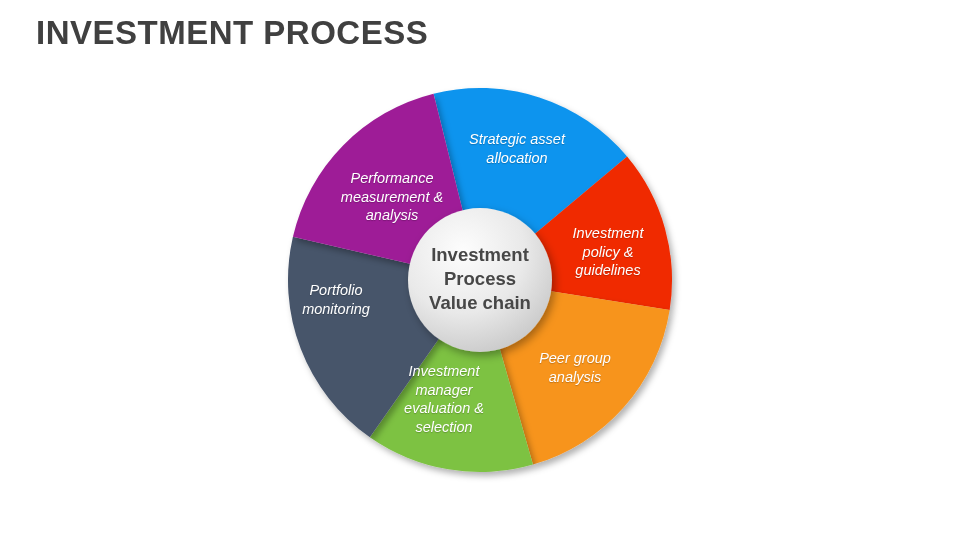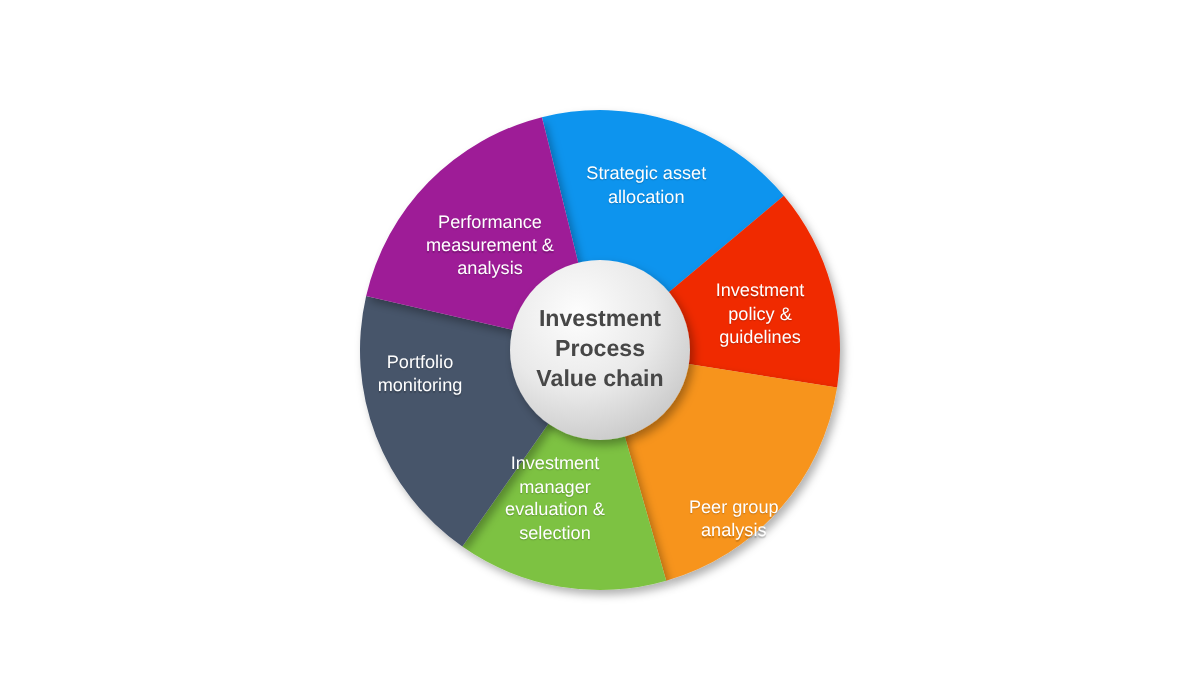--- a/index.html
+++ b/index.html
@@ -62,6 +62,7 @@
 
 <div id="slide">
 
+  <div id="page-title">INVESTMENT PROCESS</div>
 
   <svg id="diagram" viewBox="0 0 960 540">
     <defs>

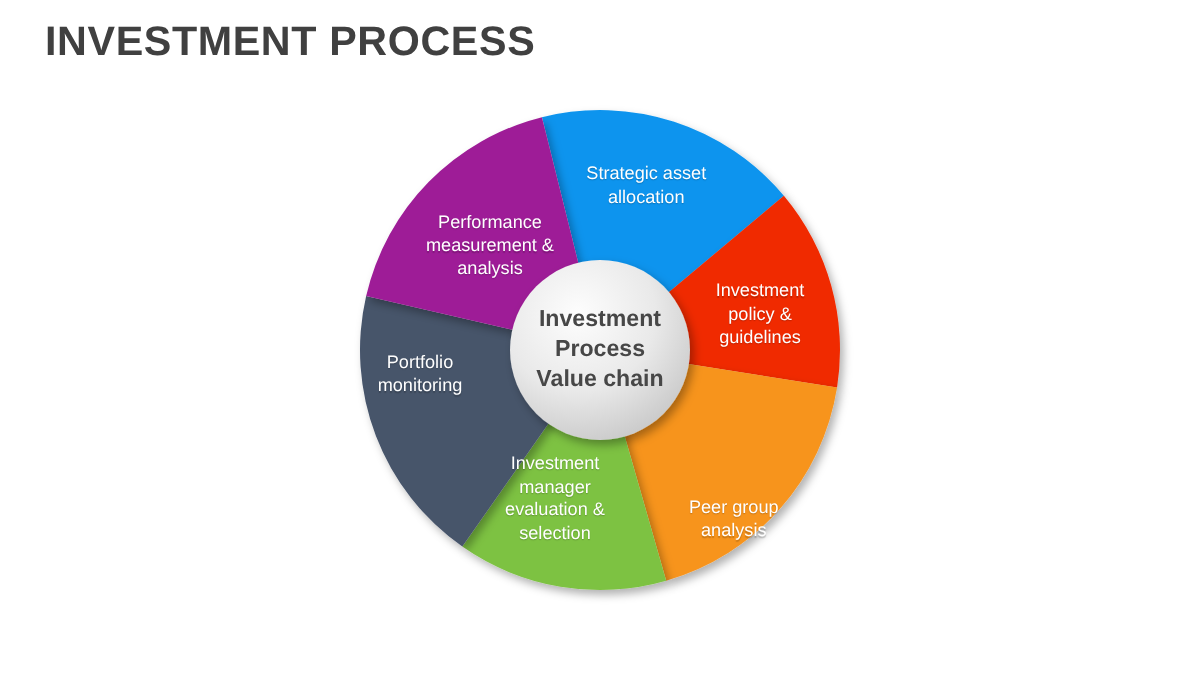--- a/index.html
+++ b/index.html
@@ -46,6 +46,7 @@
     text-shadow: 0 1px 1px rgba(0,0,0,0.22);
     pointer-events: none;
     white-space: pre-line;
+    font-style: italic;
   }
   #hub-label {
     position: absolute;

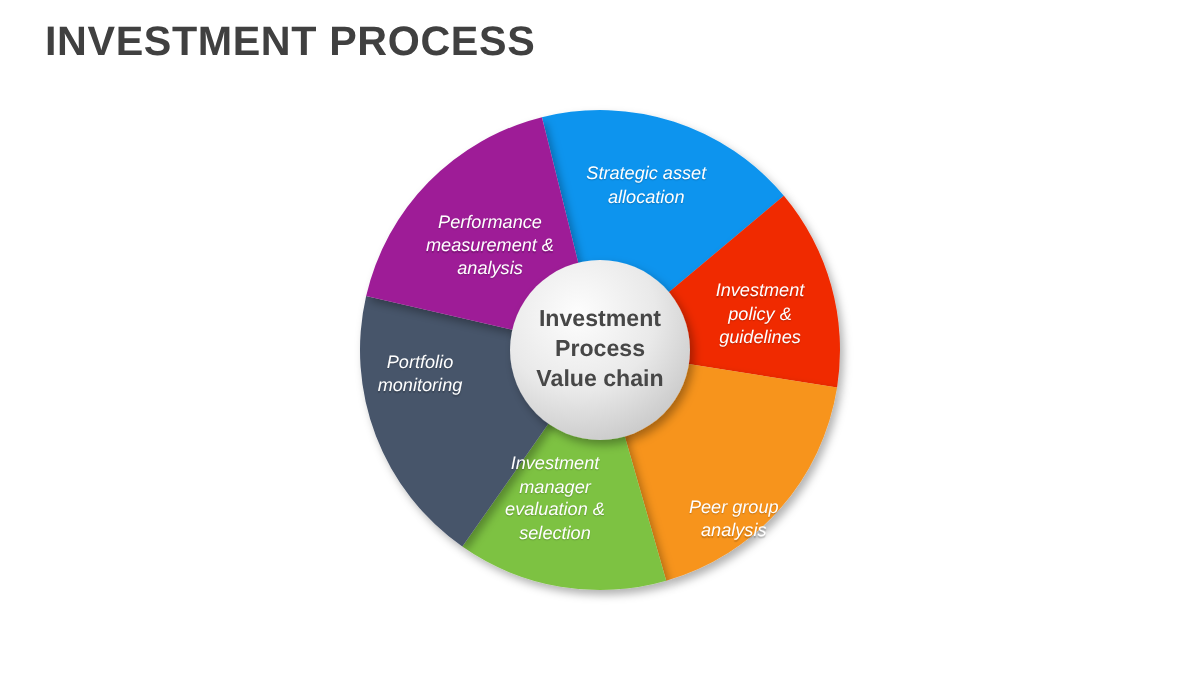--- a/index.html
+++ b/index.html
@@ -99,7 +99,7 @@
       <div class="seg-label" style="left: 550px; top: 224px; width: 116px; color: rgb(255, 255, 255);">Investment
 policy &amp;
 guidelines</div>
-      <div class="seg-label" style="left: 528px; top: 349px; width: 118px; color: rgb(255, 255, 255); margin-top: 48px;">Peer group
+      <div class="seg-label" style="left: 516px; top: 349px; width: 118px; color: rgb(255, 255, 255);">Peer group
 analysis</div>
       <div class="seg-label" style="left: 382px; top: 362px; width: 124px; color: rgb(255, 255, 255);">Investment
 manager

